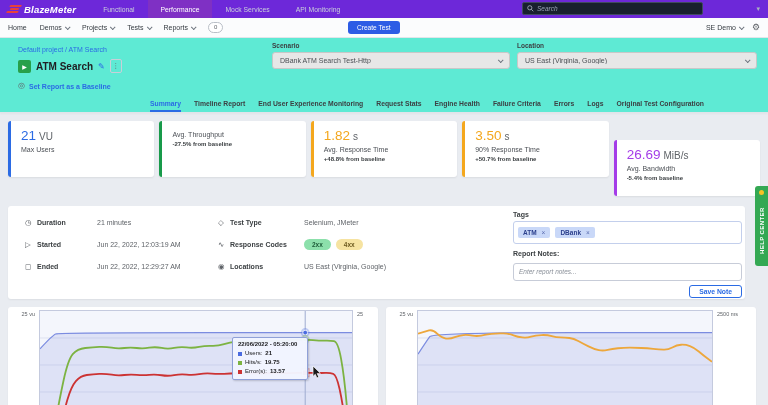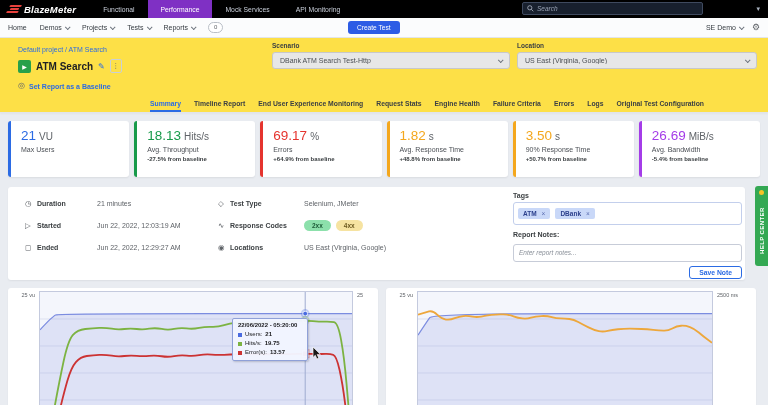--- a/index.html
+++ b/index.html
@@ -7,7 +7,7 @@
     font-family: "Liberation Sans", sans-serif; color: #3c4043; }
 
   
-  .topnav { height: 18px; background: #000000; display: flex; align-items: stretch; position: relative; }
+  .topnav { height: 18px; background: #6d28d9; display: flex; align-items: stretch; position: relative; }
   .brand { display: flex; align-items: center; padding: 0 14px 0 8px; }
   .brand-icon { display: inline-flex; flex-direction: column; gap: 1px; margin-right: 4px; transform: skewX(-28deg); }
   .brand-icon i { display: block; height: 2px; background: #e8413c; border-radius: 1px; }

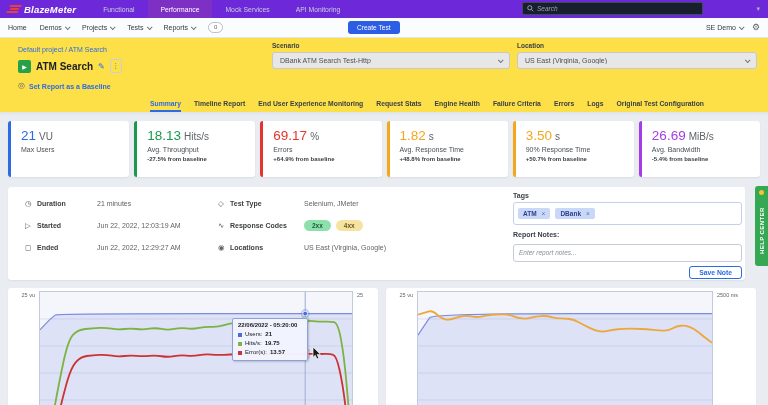--- a/index.html
+++ b/index.html
@@ -36,7 +36,7 @@
   .gear { font-size: 9px; color: #5f6368; line-height: 9px; cursor: pointer; }
 
   
-  .header-card { background: #fde047; height: 75px; position: relative; border-bottom: 1px solid #dde1e7; box-shadow: 0 1px 2px rgba(0,0,0,.04); }
+  .header-card { background: #5eead4; height: 75px; position: relative; border-bottom: 1px solid #dde1e7; box-shadow: 0 1px 2px rgba(0,0,0,.04); }
   .breadcrumb { position: absolute; left: 18px; top: 8px; font-size: 7px; color: #2b6be4; cursor: pointer; }
   .title-row { position: absolute; left: 18px; top: 21px; display: flex; align-items: center; gap: 5px; }
   .play-btn { width: 13px; height: 13px; background: #27a04a; border-radius: 2px; color: #fff; font-size: 6px;

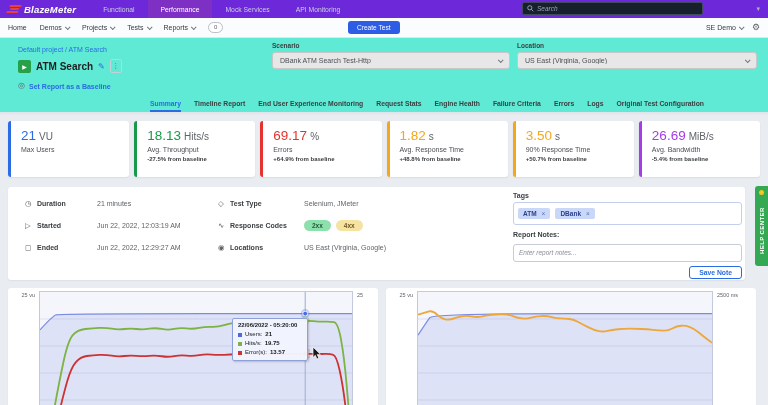--- a/index.html
+++ b/index.html
@@ -231,10 +231,6 @@
     <div class="m-delta"></div>
   </div>
   <div class="metric-card" style="border-left-color: rgb(24, 154, 74);">
-    <div class="m-valrow">
-        <span class="m-value" style="color: rgb(24, 154, 74);">18.13</span>
-        <span class="m-unit">Hits/s</span>
-      </div>
     <div class="m-label">Avg. Throughput</div>
     <div class="m-delta">-27.5% from baseline</div>
   </div>

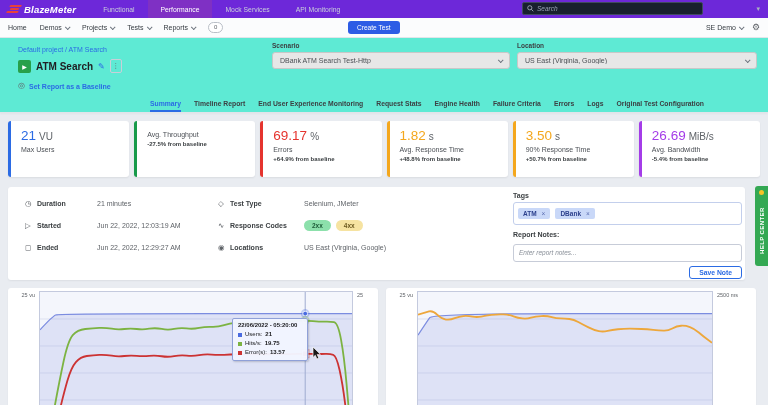--- a/index.html
+++ b/index.html
@@ -233,14 +233,6 @@
   <div class="metric-card" style="border-left-color: rgb(24, 154, 74);">
     <div class="m-label">Avg. Throughput</div>
     <div class="m-delta">-27.5% from baseline</div>
-  </div>
-  <div class="metric-card" style="border-left-color: rgb(229, 52, 46);">
-    <div class="m-valrow">
-        <span class="m-value" style="color: rgb(229, 52, 46);">69.17</span>
-        <span class="m-unit">%</span>
-      </div>
-    <div class="m-label">Errors</div>
-    <div class="m-delta">+64.9% from baseline</div>
   </div>
   <div class="metric-card" style="border-left-color: rgb(244, 167, 29);">
     <div class="m-valrow">

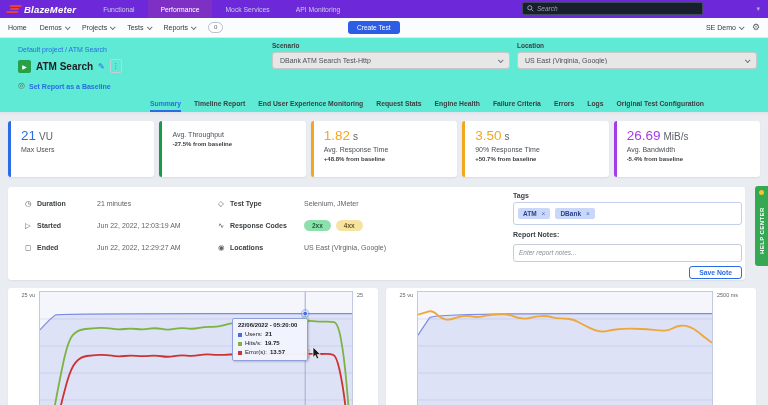--- a/index.html
+++ b/index.html
@@ -250,7 +250,7 @@
     <div class="m-label">90% Response Time</div>
     <div class="m-delta">+50.7% from baseline</div>
   </div>
-  <div class="metric-card" style="border-left-color: rgb(164, 60, 232);">
+  <div class="metric-card" style="border-left-color: rgb(164, 60, 232); margin-top: 19px;">
     <div class="m-valrow">
         <span class="m-value" style="color: rgb(164, 60, 232);">26.69</span>
         <span class="m-unit">MiB/s</span>

